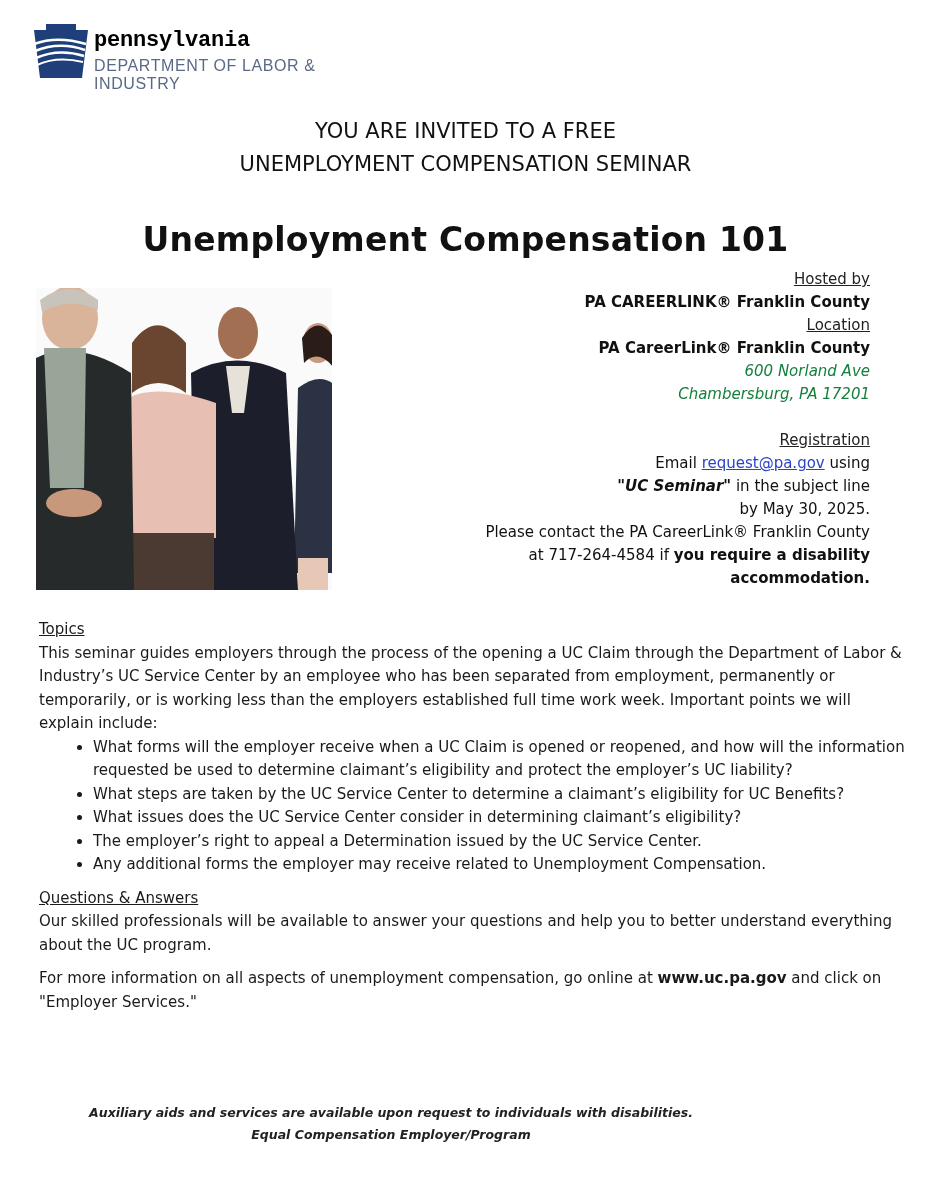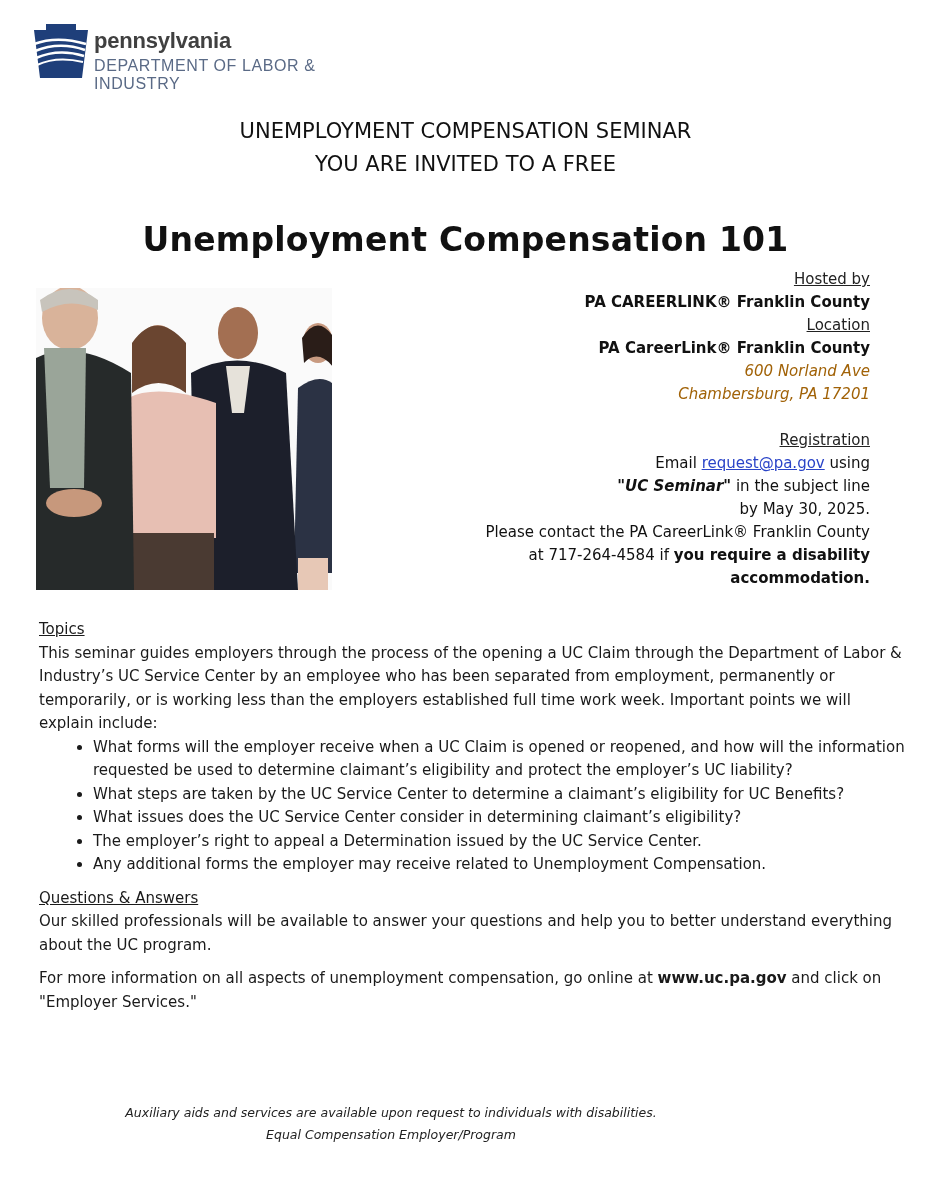--- a/index.html
+++ b/index.html
@@ -8,8 +8,8 @@
   .abs { position:absolute; }
   .logo { left:32px; top:22px; width:300px; height:58px; }
   .logo-mark { position:absolute; left:0; top:2px; width:58px; height:54px; }
-  .logo-word { position:absolute; left:62px; top:6px; font-family:Liberation Sans, sans-serif;
-               font-weight:bold; font-size:22px; color:#404040; letter-spacing:-0.2px; }
+  .logo-word { position:absolute; left:62px; top:6px; font-family:Liberation Mono, monospace;
+               font-weight:bold; font-size:22px; color:#000000; letter-spacing:-0.2px; }
   .logo-sub { position:absolute; left:62px; top:35px; font-family:"Liberation Sans", sans-serif;
               font-size:16px; color:#5a6a86; letter-spacing:0.6px; }
   .invite { left:0; width:931px; text-align:center; font-size:21px; line-height:33px; top:115px; color:#111; }

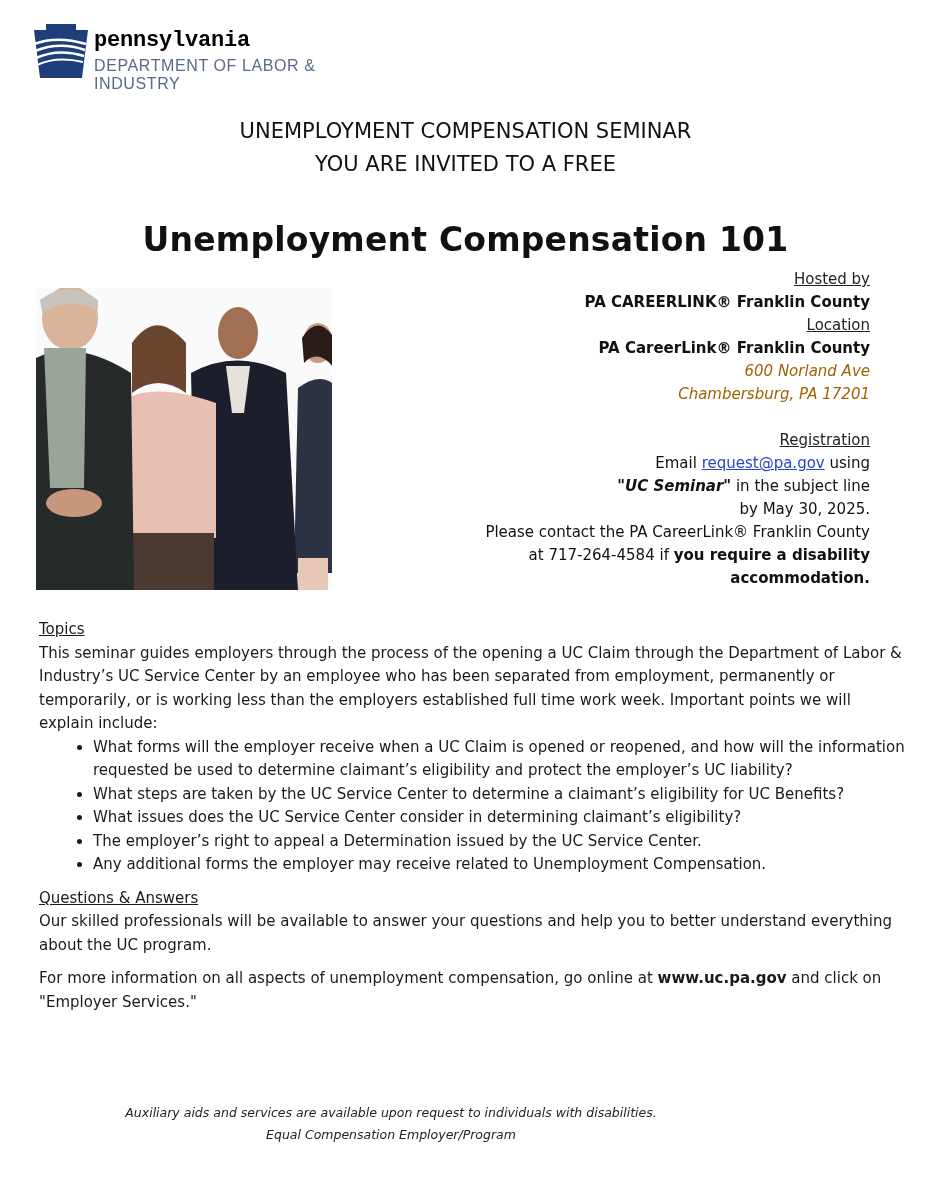--- a/index.html
+++ b/index.html
@@ -46,8 +46,8 @@
 </div>
 
 <div class="abs invite">
+  <div>YOU ARE INVITED TO A FREE</div>
   <div>UNEMPLOYMENT COMPENSATION SEMINAR</div>
-  <div>YOU ARE INVITED TO A FREE</div>
 </div>
 
 <div class="abs title">Unemployment Compensation 101</div>

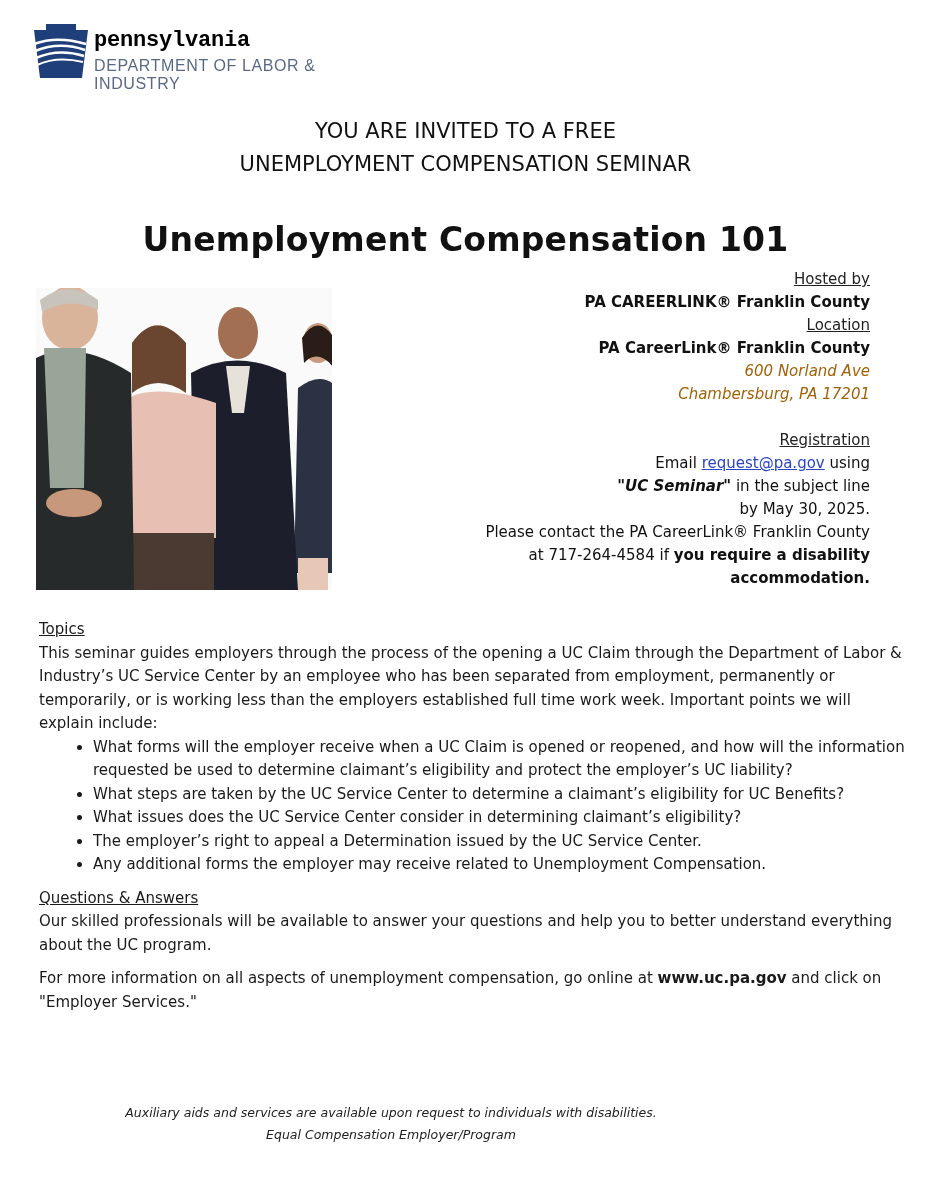--- a/index.html
+++ b/index.html
@@ -18,7 +18,7 @@
   .info { left:440px; width:430px; top:268px; text-align:right; font-size:15px; line-height:23px; }
   .info .u { text-decoration:underline; color:#222; }
   .info .b { font-weight:bold; }
-  .info .i { font-style:italic; color:#a16207; }
+  .info .i { font-style:italic; color:#15803d; }
   .info a { color:#2a44c8; text-decoration:underline; }
   .gap { height:23px; }
   .body { left:39px; width:870px; top:618px; font-size:15px; line-height:23.5px; color:#1a1a1a; }

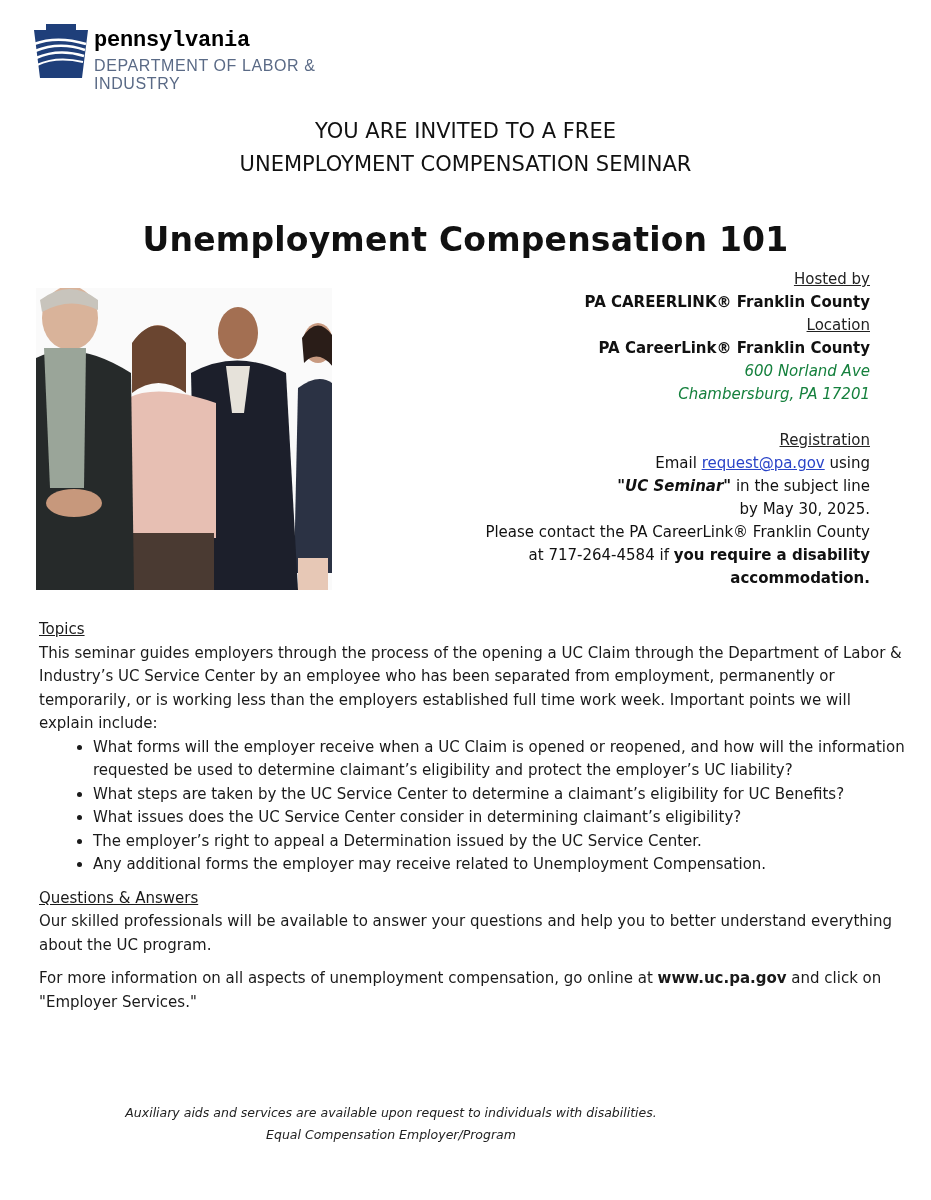--- a/index.html
+++ b/index.html
@@ -27,7 +27,7 @@
   .body li { padding-left:0; }
   .body p { margin:0; }
   .spacer { height:10px; }
-  .footer { left:0; width:782px; top:1102px; text-align:center; font-style:italic; font-size:12.5px; line-height:22px; color:#222; }
+  .footer { left:0; width:782px; top:1102px; text-align:center; font-style:italic; font-size:12.5px; line-height:22px; color:#222;font-weight:bold; }
   .bold { font-weight:bold; }
 </style>
 </head>

